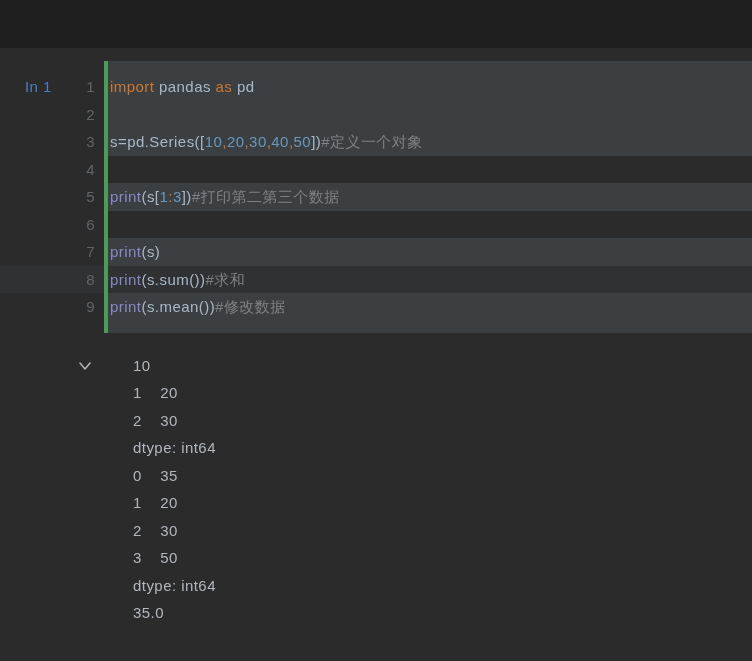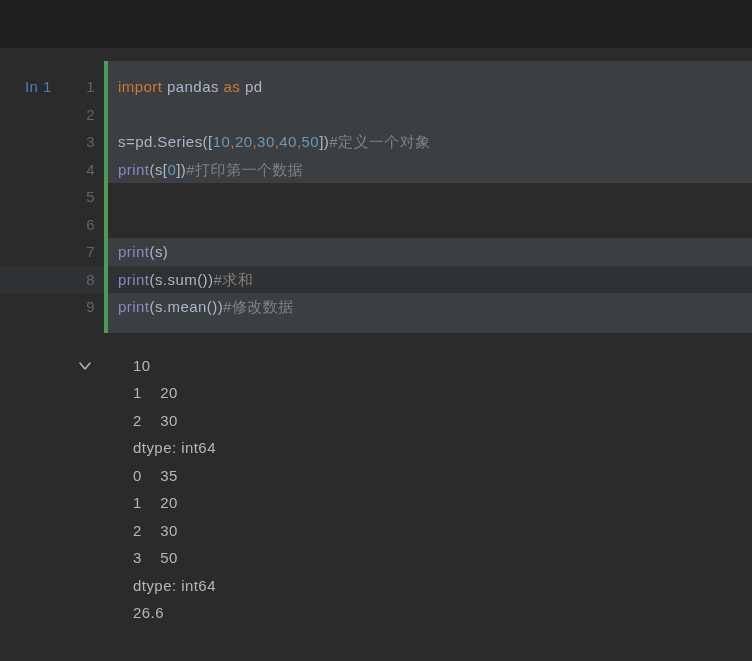--- a/index.html
+++ b/index.html
@@ -44,7 +44,7 @@
   .row .bar{width:4px;flex:0 0 4px;background:var(--bar);}
   .row .code{
     flex:1;background:var(--cell-bg);
-    padding-left:10px;
+    padding-left:2px;
     white-space:pre;
     color:var(--code);
   }

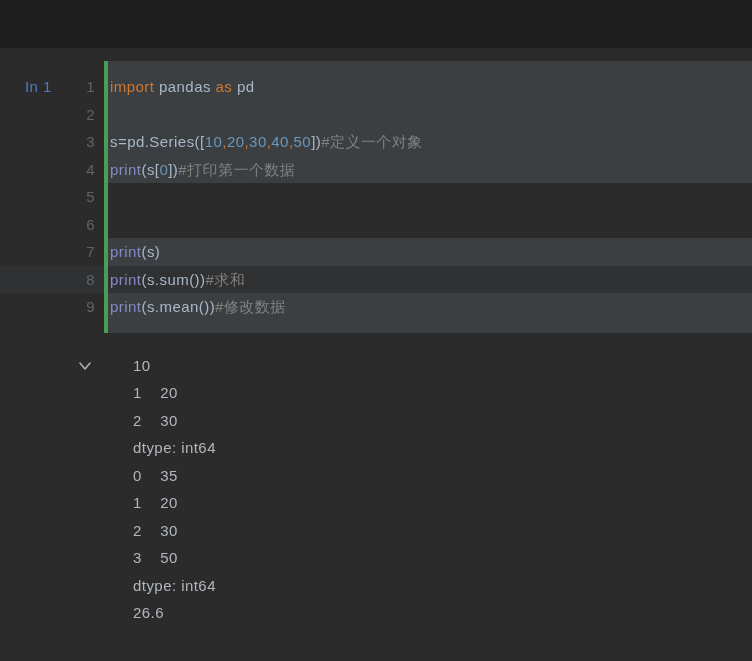--- a/index.html
+++ b/index.html
@@ -109,7 +109,6 @@
       <div class="row">
         <div class="gut"><span>4</span></div>
         <div class="bar"></div>
-        <div class="code"><span class="tok-bi">print</span><span class="tok-def">(s[</span><span class="tok-num">0</span><span class="tok-def">])</span><span class="tok-com">#打印第一个数据</span></div>
       </div>
       <div class="row">
         <div class="gut"><span>5</span></div>

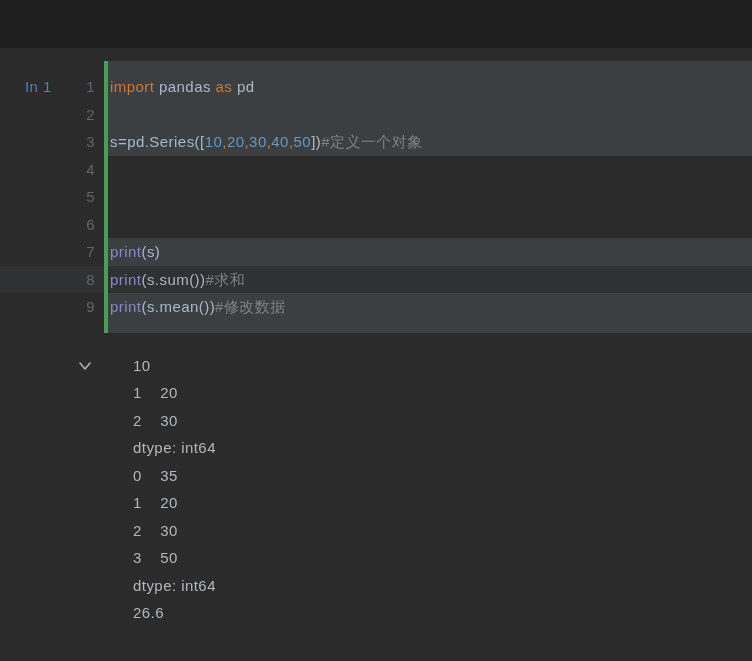--- a/index.html
+++ b/index.html
@@ -113,6 +113,7 @@
       <div class="row">
         <div class="gut"><span>5</span></div>
         <div class="bar"></div>
+        <div class="code"><span class="tok-bi">print</span><span class="tok-def">(s[</span><span class="tok-num">1</span><span class="tok-pun">:</span><span class="tok-num">3</span><span class="tok-def">])</span><span class="tok-com">#打印第二第三个数据</span></div>
       </div>
       <div class="row">
         <div class="gut"><span>6</span></div>

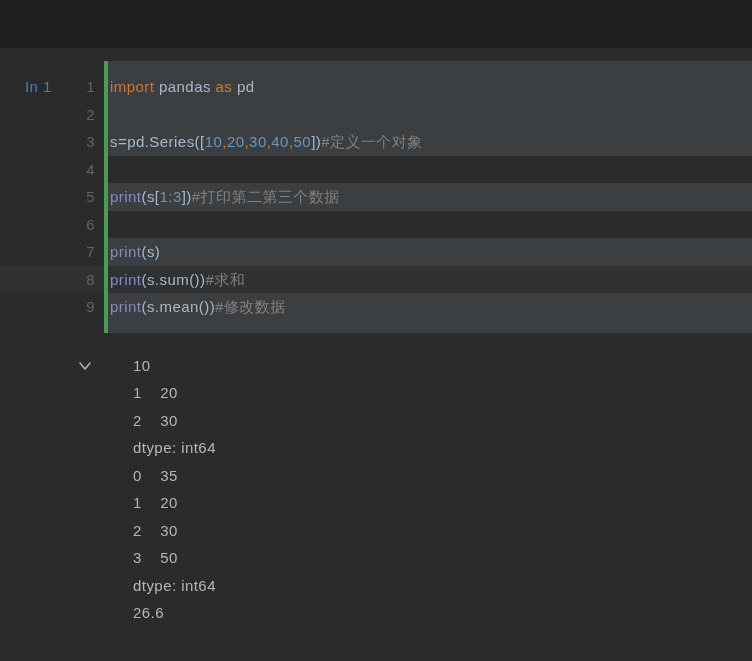--- a/index.html
+++ b/index.html
@@ -155,7 +155,7 @@
       <div class="output-line">2    30</div>
       <div class="output-line">3    50</div>
       <div class="output-line">dtype: int64</div>
-      <div class="output-line">26.6</div>
+      <div class="output-line">35.0</div>
     </div>
 </div>
 

